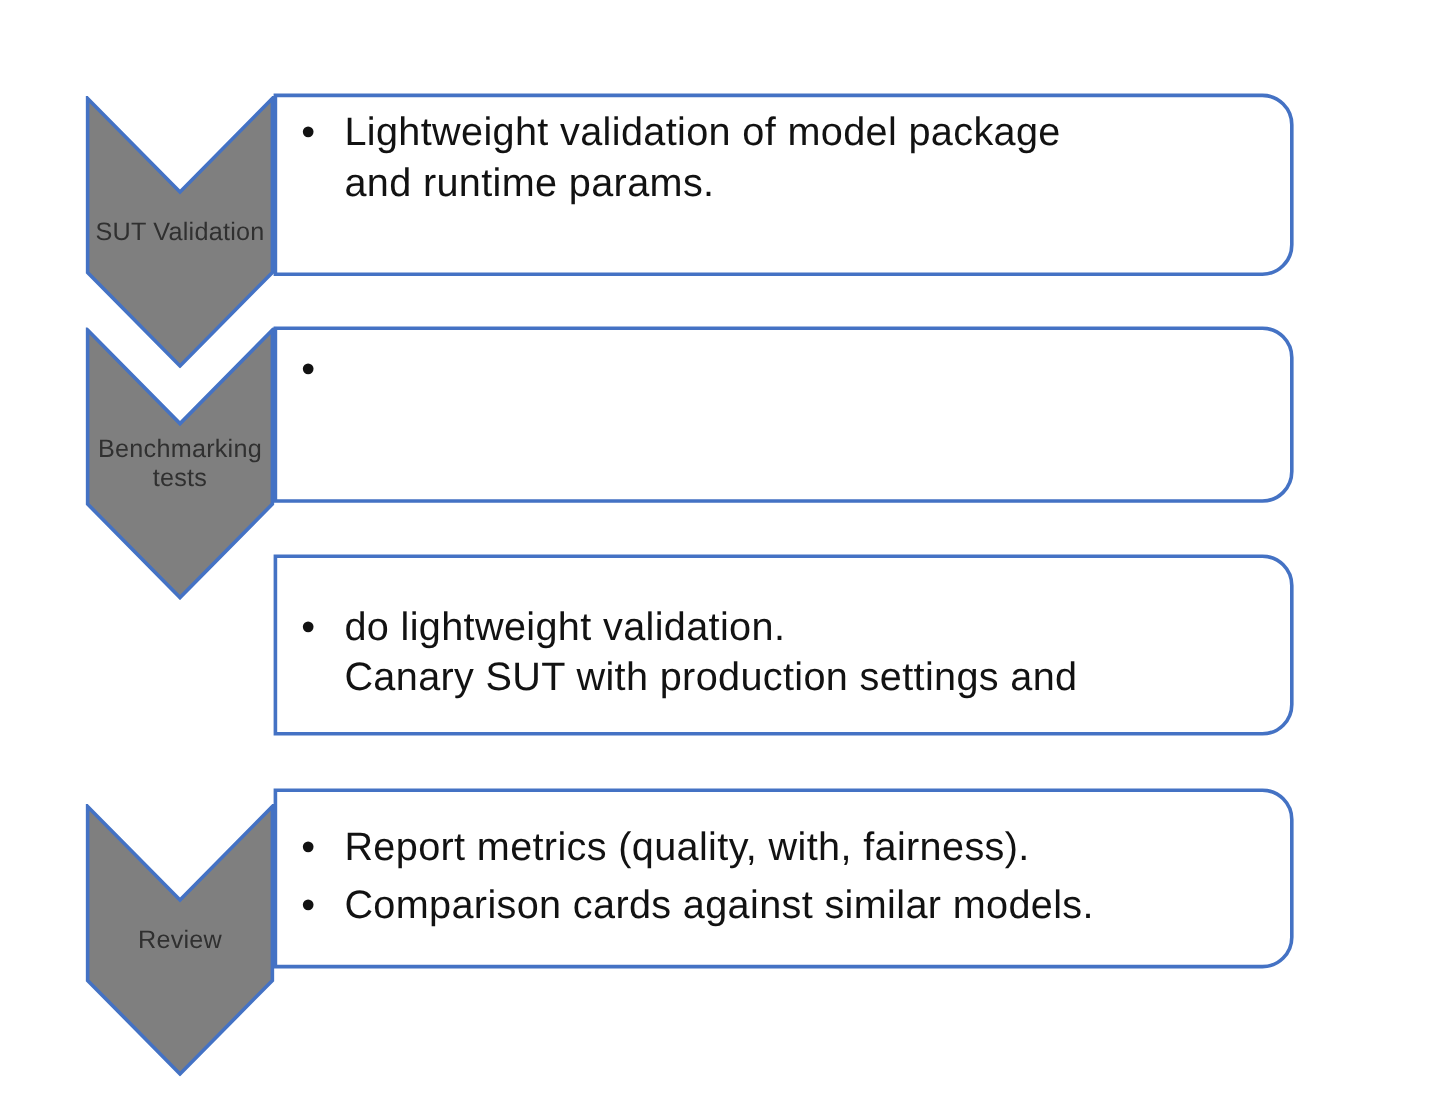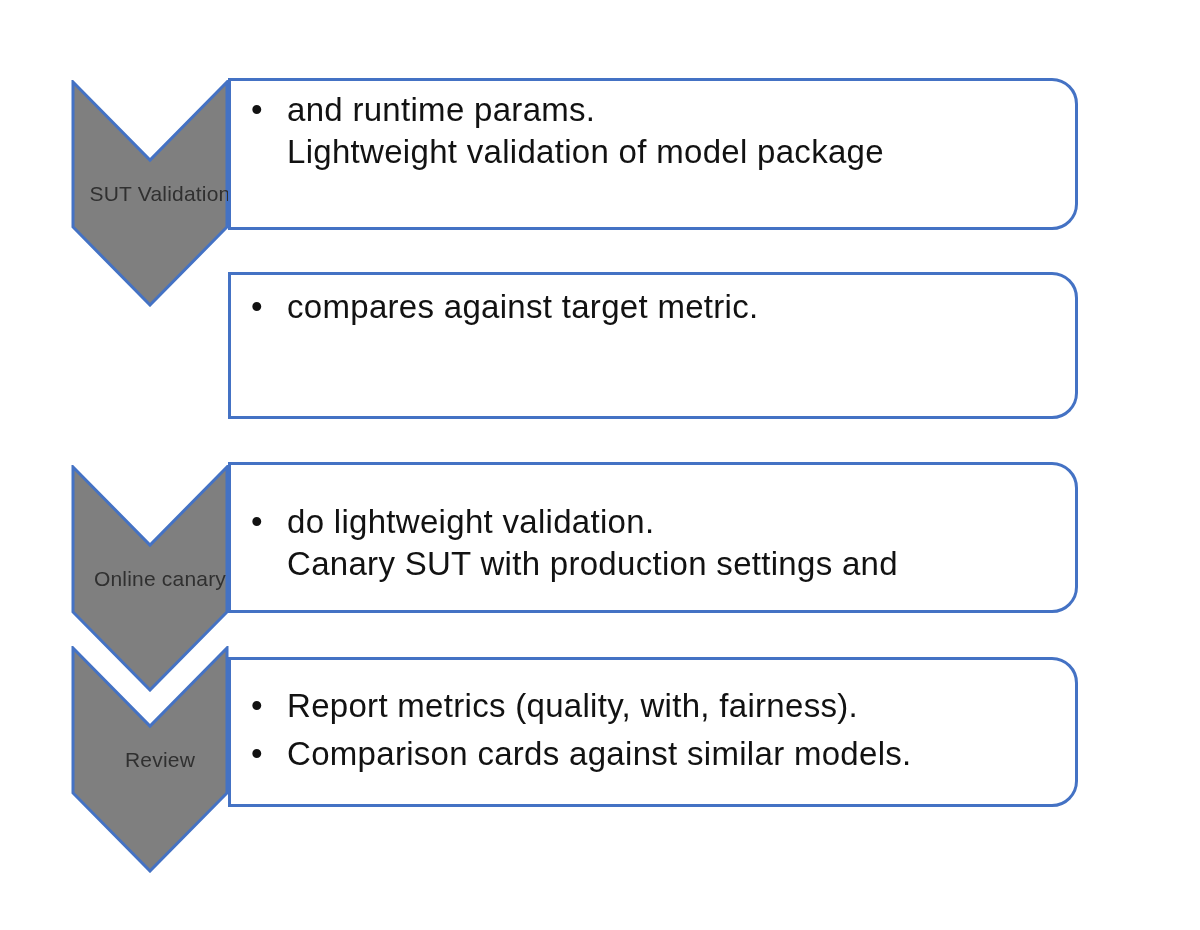--- a/index.html
+++ b/index.html
@@ -58,8 +58,8 @@
           <div class="bullet-item">
             <span class="dot">•</span>
             <span class="lines">
+              <div>Lightweight validation of model package</div>
               <div>and runtime params.</div>
-              <div>Lightweight validation of model package</div>
             </span>
           </div>
         </div>

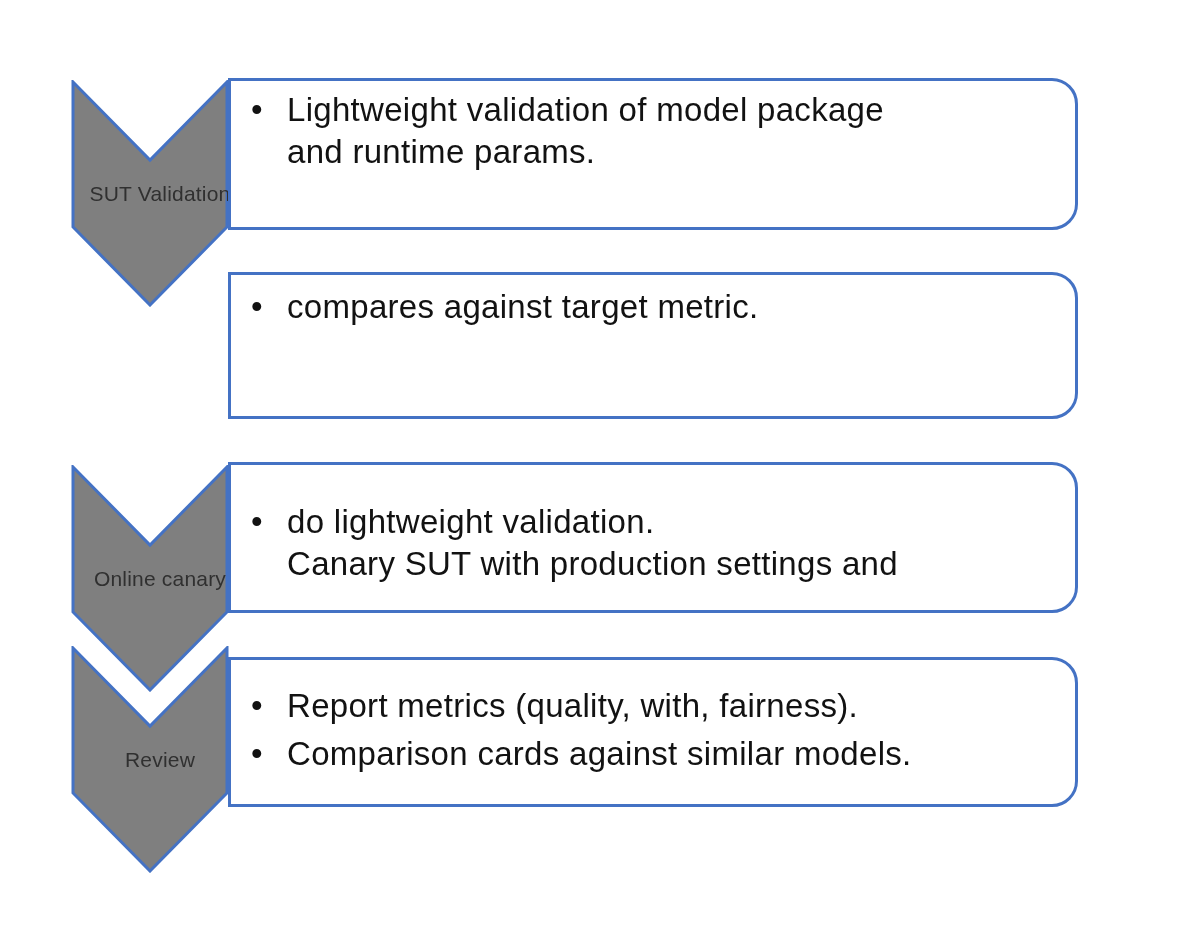--- a/index.html
+++ b/index.html
@@ -11,7 +11,7 @@
   .step{position:absolute;inset:0;}
 
   
-  .chev{position:absolute;left:71px;width:158px;height:227px;padding-left:20px;}
+  .chev{position:absolute;left:71px;width:158px;height:227px;}
   .chev svg{position:absolute;left:0;top:0;display:block;}
   .chev .label{
     position:absolute;inset:0;display:flex;align-items:center;justify-content:center;

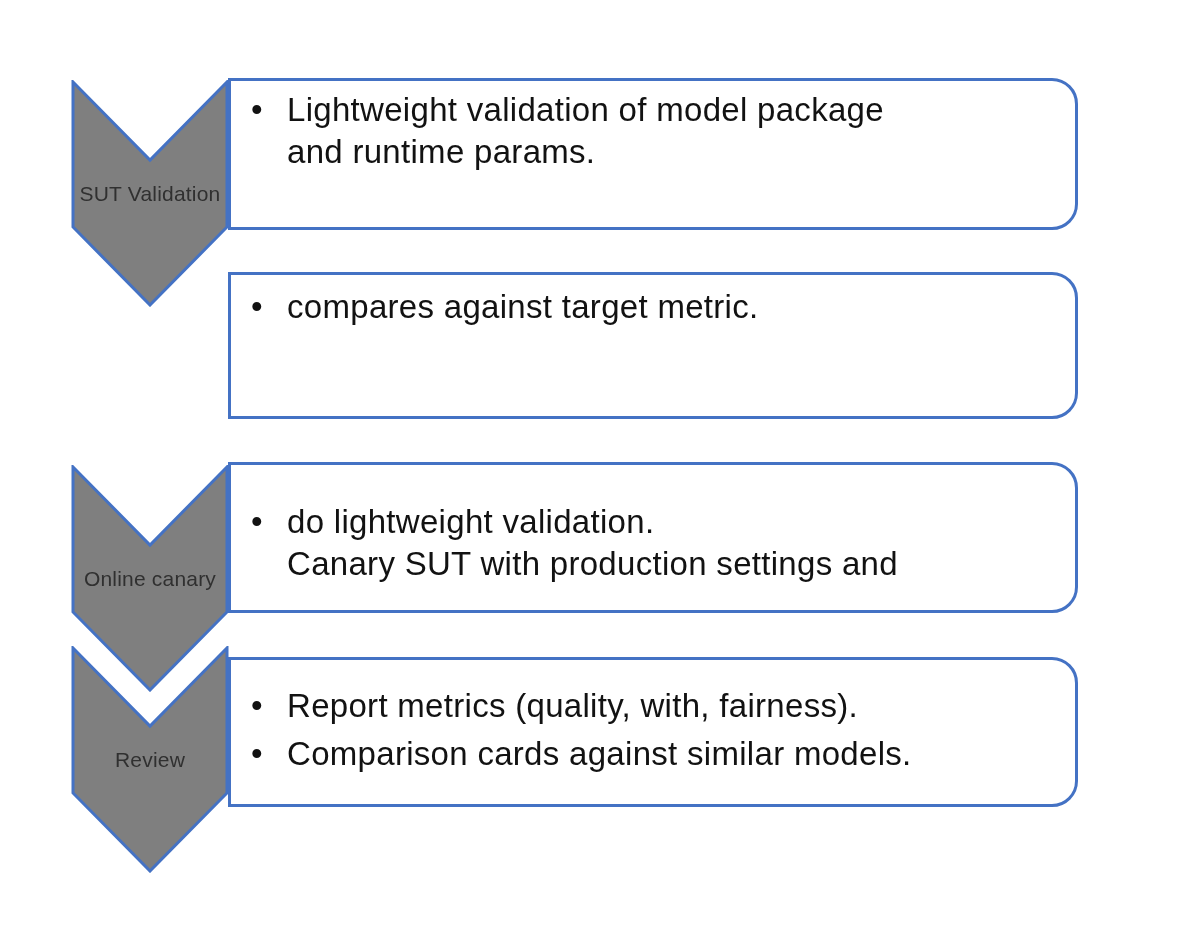--- a/index.html
+++ b/index.html
@@ -72,7 +72,6 @@
           <div class="bullet-item">
             <span class="dot">•</span>
             <span class="lines">
-              <div>compares against target metric.</div>
             </span>
           </div>
         </div>

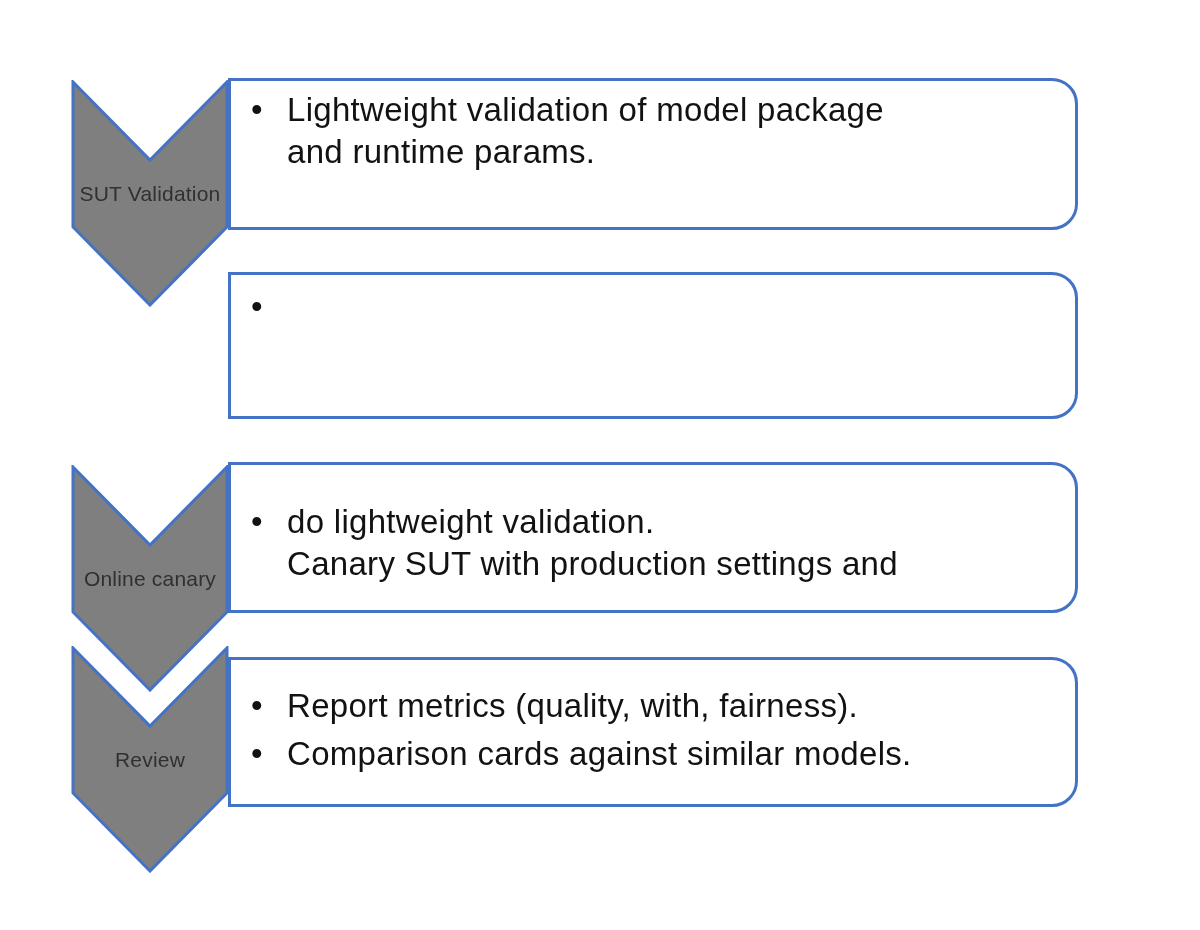--- a/index.html
+++ b/index.html
@@ -67,6 +67,17 @@
   </div>
 
   <div class="step s1">
+    <div class="chev">
+      <svg width="158" height="227" viewBox="0 0 158 227">
+        <polygon class="chev-poly" points="2,2 79,80 156,2 156,147 79,225 2,147" fill="#7F7F7F" stroke="#4472C4" stroke-width="3" stroke-linejoin="miter"></polygon>
+      </svg>
+      <div class="label">
+          <div>
+            <div>Benchmarking</div>
+            <div>tests</div>
+          </div>
+        </div>
+    </div>
     <div class="card">
       <div class="bullets">
           <div class="bullet-item">

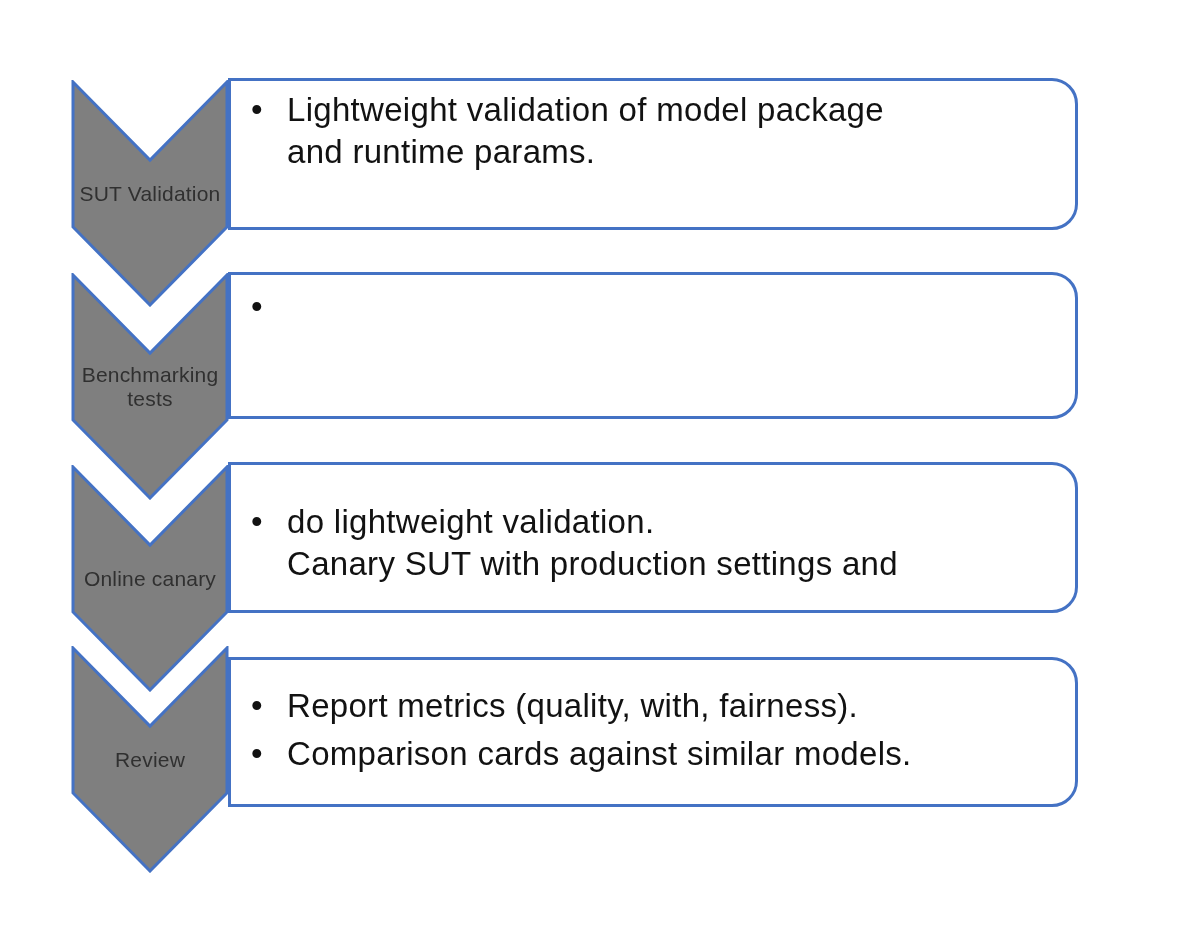--- a/index.html
+++ b/index.html
@@ -90,16 +90,6 @@
   </div>
 
   <div class="step s2">
-    <div class="chev">
-      <svg width="158" height="227" viewBox="0 0 158 227">
-        <polygon class="chev-poly" points="2,2 79,80 156,2 156,147 79,225 2,147" fill="#7F7F7F" stroke="#4472C4" stroke-width="3" stroke-linejoin="miter"></polygon>
-      </svg>
-      <div class="label">
-          <div>
-            <div>Online canary</div>
-          </div>
-        </div>
-    </div>
     <div class="card">
       <div class="bullets">
           <div class="bullet-item">

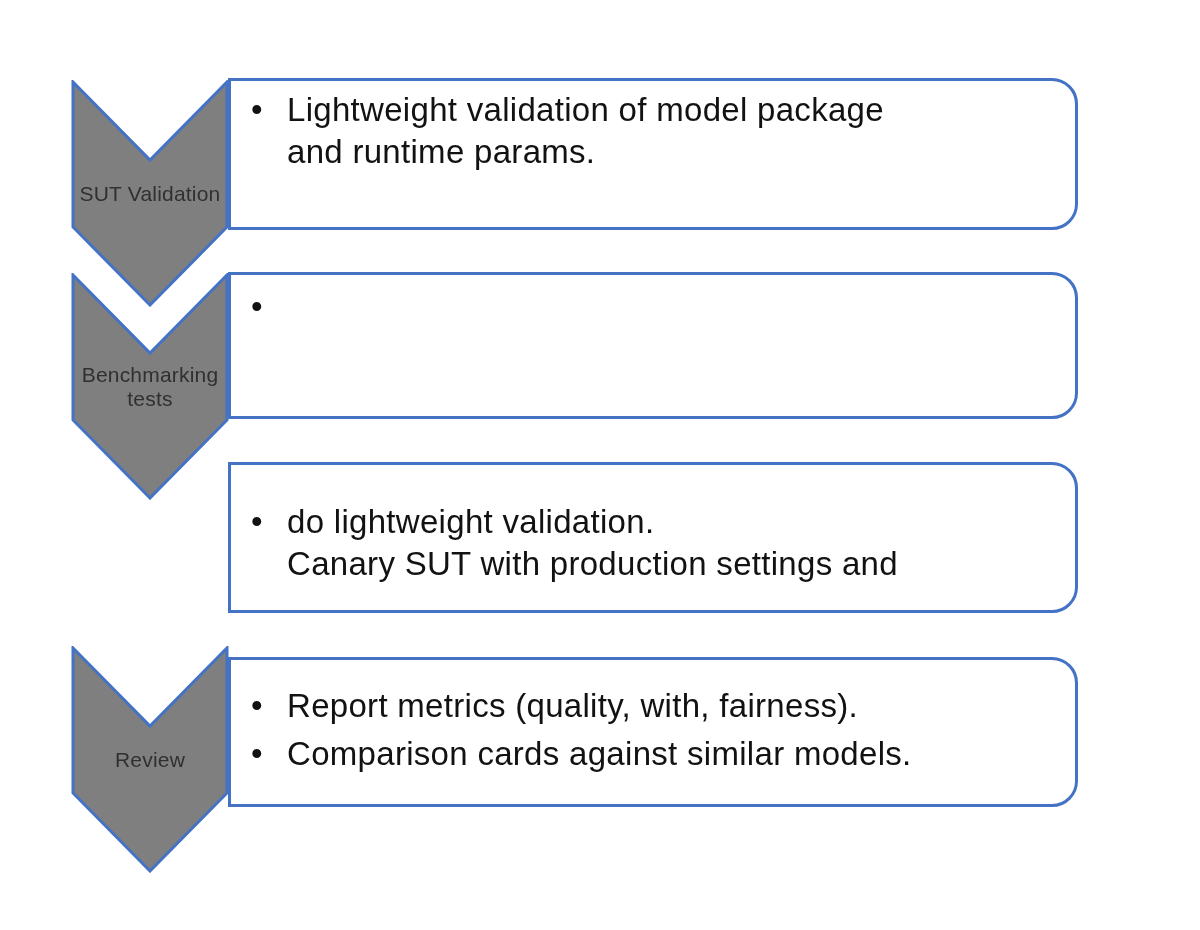--- a/index.html
+++ b/index.html
@@ -36,7 +36,7 @@
   .s0 .chev{top:80px;}  .s0 .card{top:78px;height:152px;}  .s0 .bullets{padding-top:8px;}
   .s1 .chev{top:273px;} .s1 .card{top:272px;height:147px;} .s1 .bullets{padding-top:11px;}
   .s2 .chev{top:465px;} .s2 .card{top:462px;height:151px;} .s2 .bullets{padding-top:36px;}
-  .s3 .chev{top:646px;} .s3 .card{top:657px;height:150px;} .s3 .bullets{padding-top:25px;}
+  .s3 .chev{top:670px;} .s3 .card{top:657px;height:150px;} .s3 .bullets{padding-top:25px;}
 </style>
 </head>
 <body>

